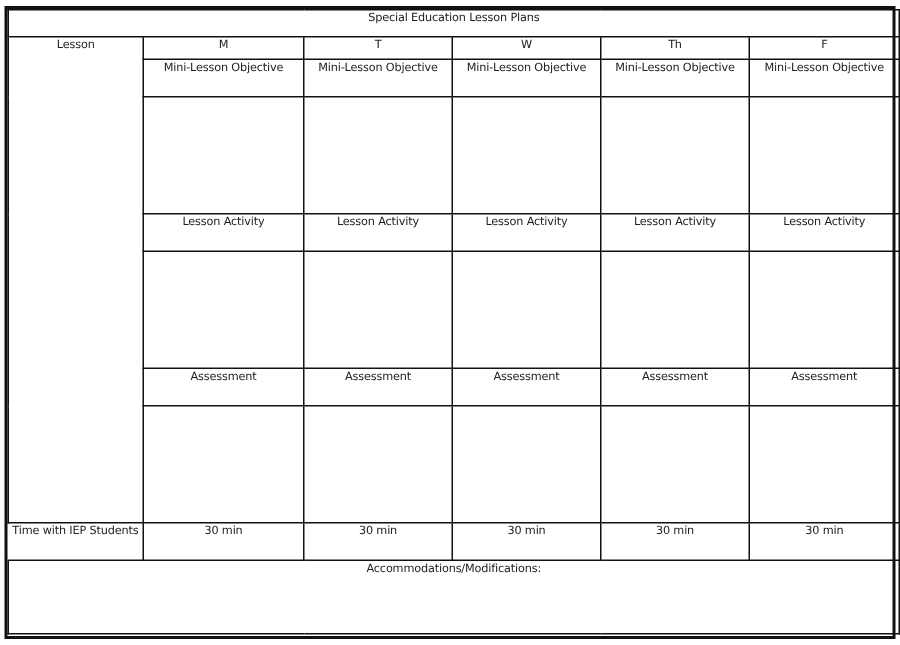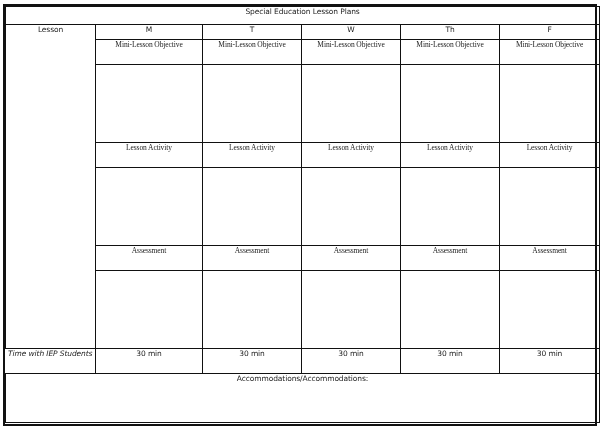--- a/index.html
+++ b/index.html
@@ -12,7 +12,7 @@
                   text-align:center; font-size:7.5px; letter-spacing:-0.1px; }
   td.title { height:17px; font-size:10.5px; vertical-align:middle; border-top:none; border-left:none; border-right:none; }
   td.dayhead { height:14px; font-size:7.5px; padding-top:2px; }
-  td.label { height:24px; padding-top:3px;font-family:Liberation Serif, serif; }
+  td.label { height:24px; padding-top:3px; }
   td.blank { height:77px; }
   td.group { border-left:none; padding-top:2px; }
   td.time { height:24px; padding-top:2px; }

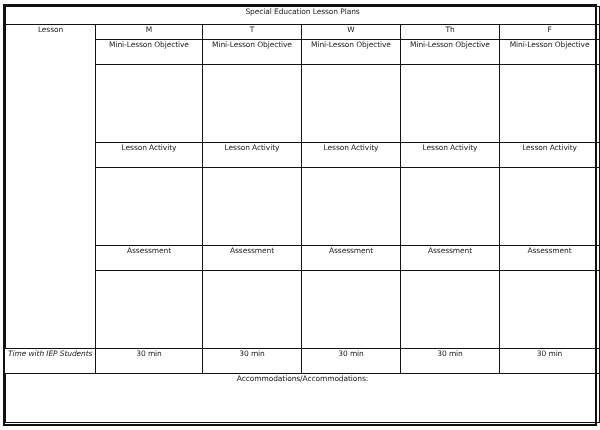--- a/index.html
+++ b/index.html
@@ -16,7 +16,7 @@
   td.blank { height:77px; }
   td.group { border-left:none; padding-top:2px; }
   td.time { height:24px; padding-top:2px; }
-  td.time.left { border-left:none; line-height:9px;font-style:italic; }
+  td.time.left { border-left:none; line-height:9px; }
   td.accom { height:48px; text-align:left; padding:3px 5px; border-left:none; border-right:none; border-bottom:none; }
   td.last { border-right:none; }
 </style>

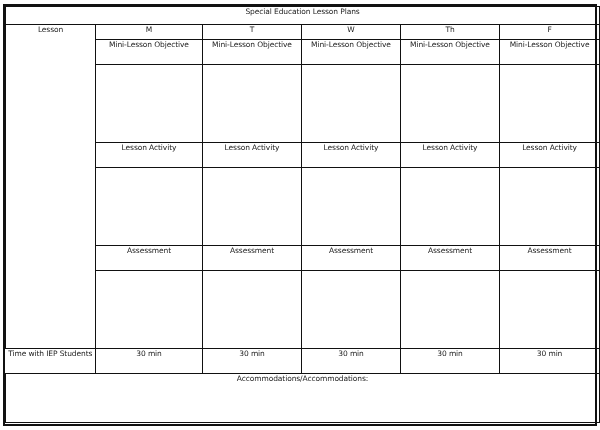--- a/index.html
+++ b/index.html
@@ -96,7 +96,7 @@
     <td class="time last">30 min</td>
   </tr>
   <tr>
-    <td class="accom" colspan="6"><span>Accommodations/Accommodations:</span></td>
+    <td class="accom" colspan="6"><span>Accommodations/Modifications:</span></td>
   </tr>
 </tbody>
     </table>

